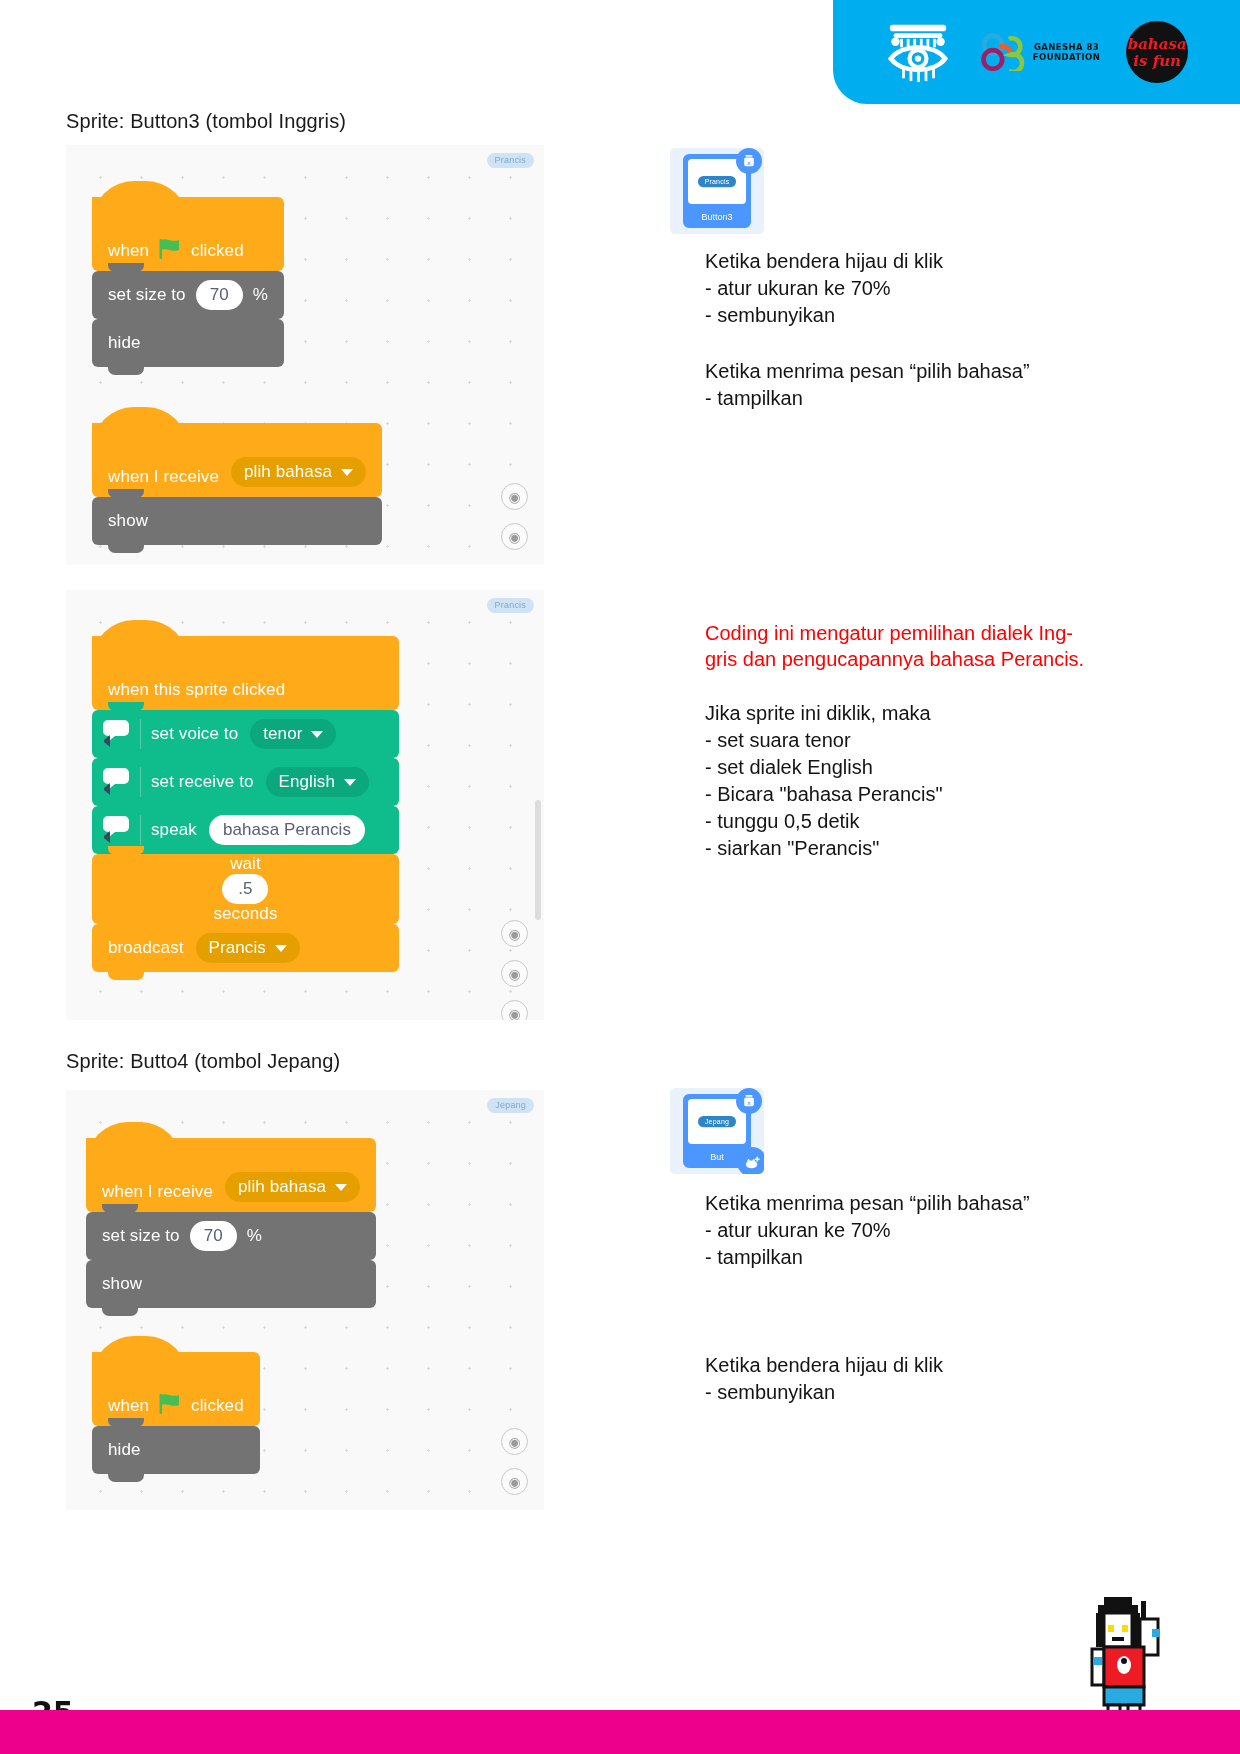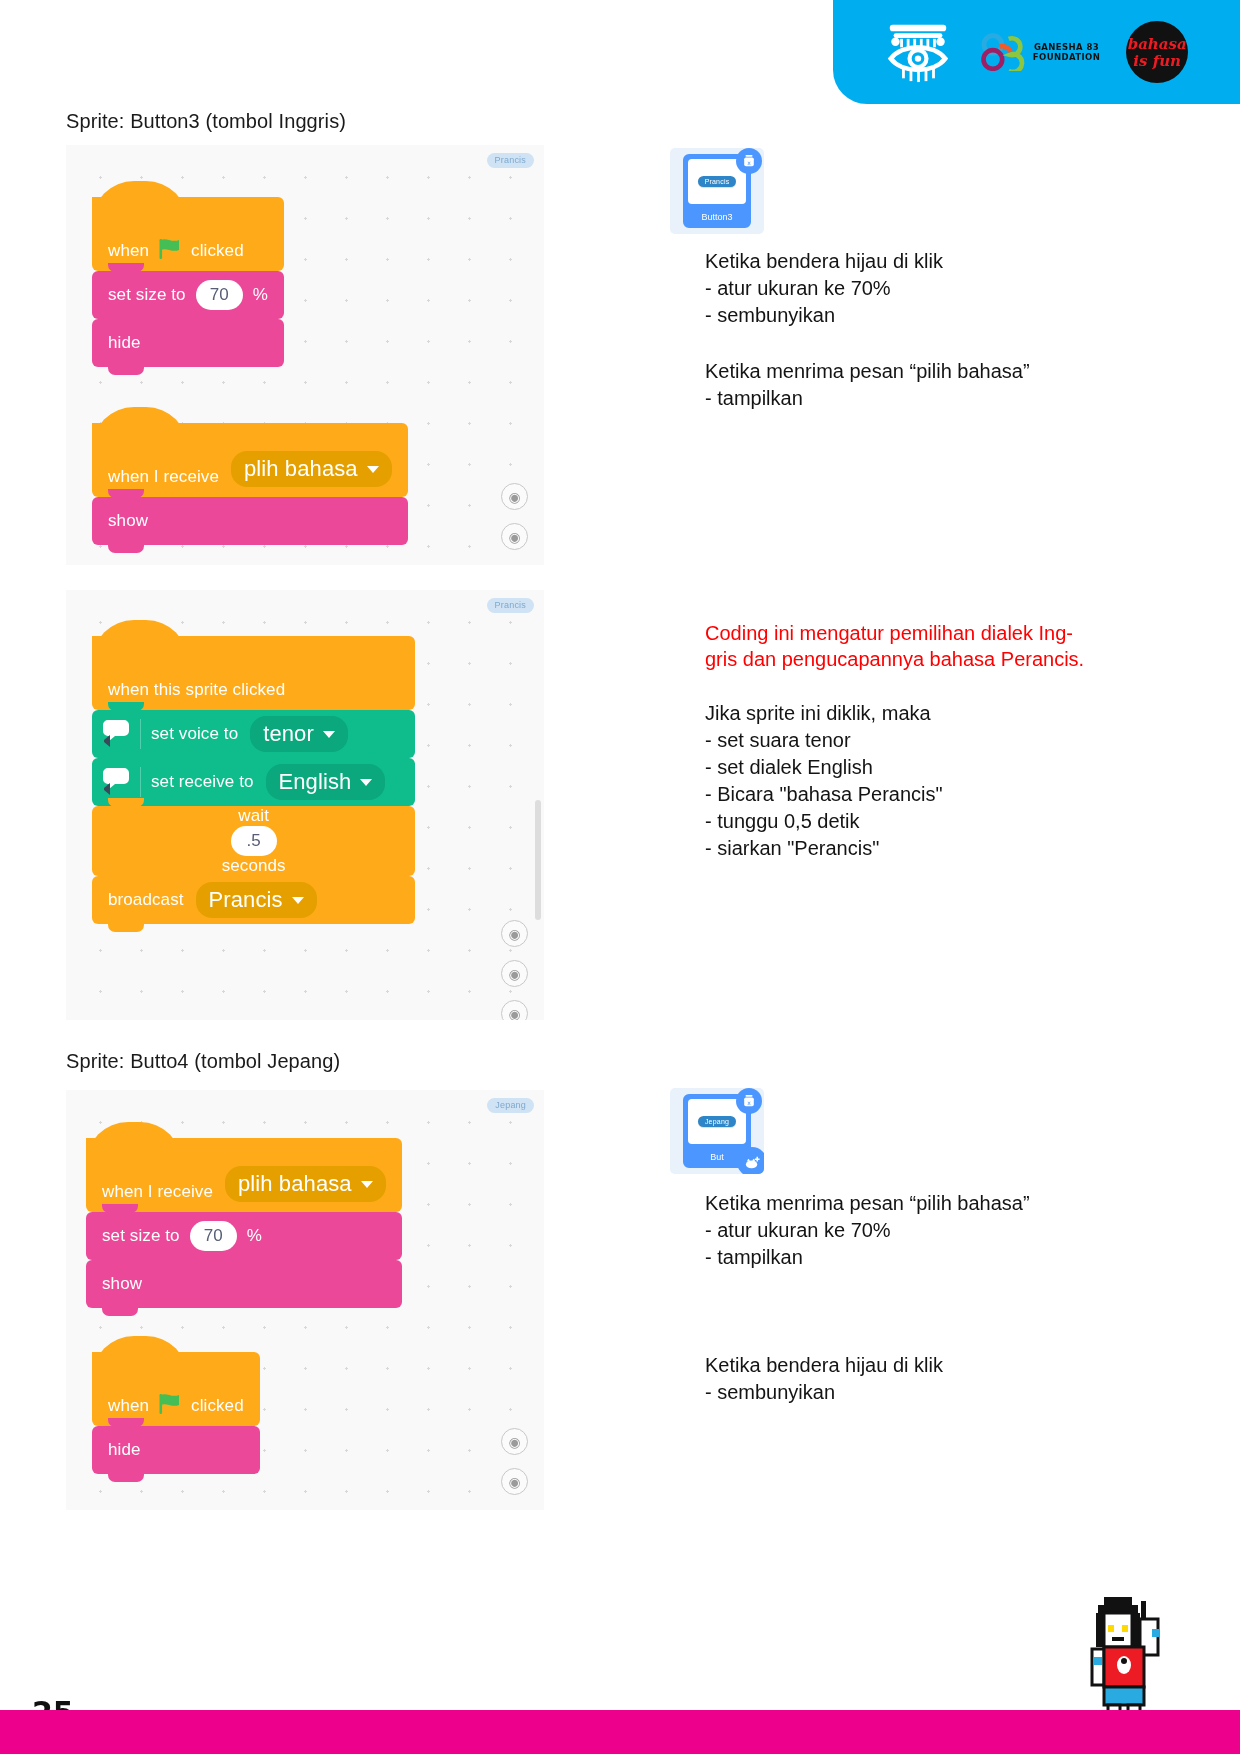--- a/index.html
+++ b/index.html
@@ -119,7 +119,7 @@
     width: 36px; height: 9px; border-radius: 0 0 7px 7px;
     background: inherit;
   }
-  .looks   { background: #ec4899; }
+  .looks   { background: #737373; }
   .events  { background: #FFAB19; }
   .control { background: #FFAB19; flex-direction: column; }
   .tts     { background: #0FBD8C; }

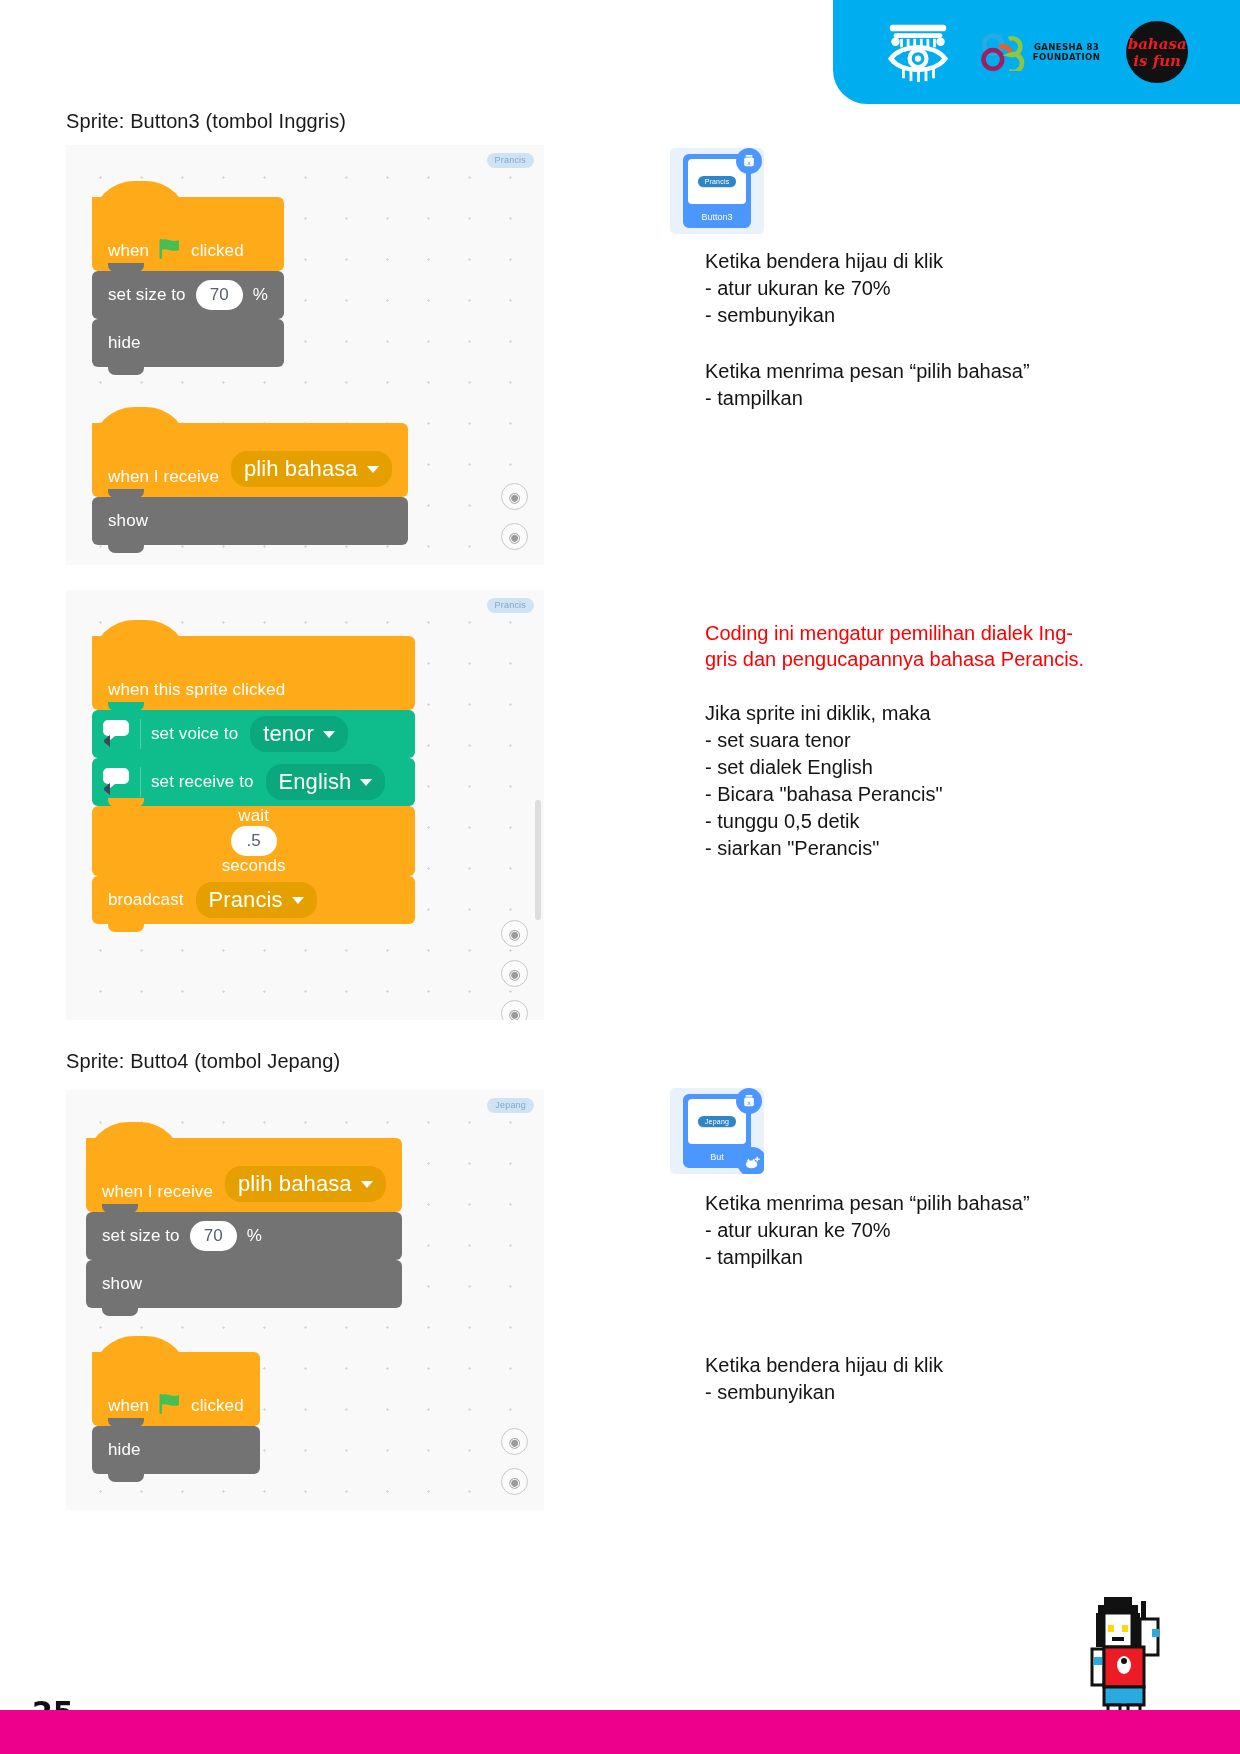--- a/index.html
+++ b/index.html
@@ -130,7 +130,7 @@
   .dd {
     display: inline-flex; align-items: center; gap: 9px;
     border-radius: 16px; padding: 5px 13px;
-    font-size: 22px; color: #fff; white-space: nowrap; text-align: center;
+    font-size: 17px; color: #fff; white-space: nowrap; text-align: center;
   }
   .dd.ev { background: #E5A000; }
   .dd.ts { background: #0AA87C; }

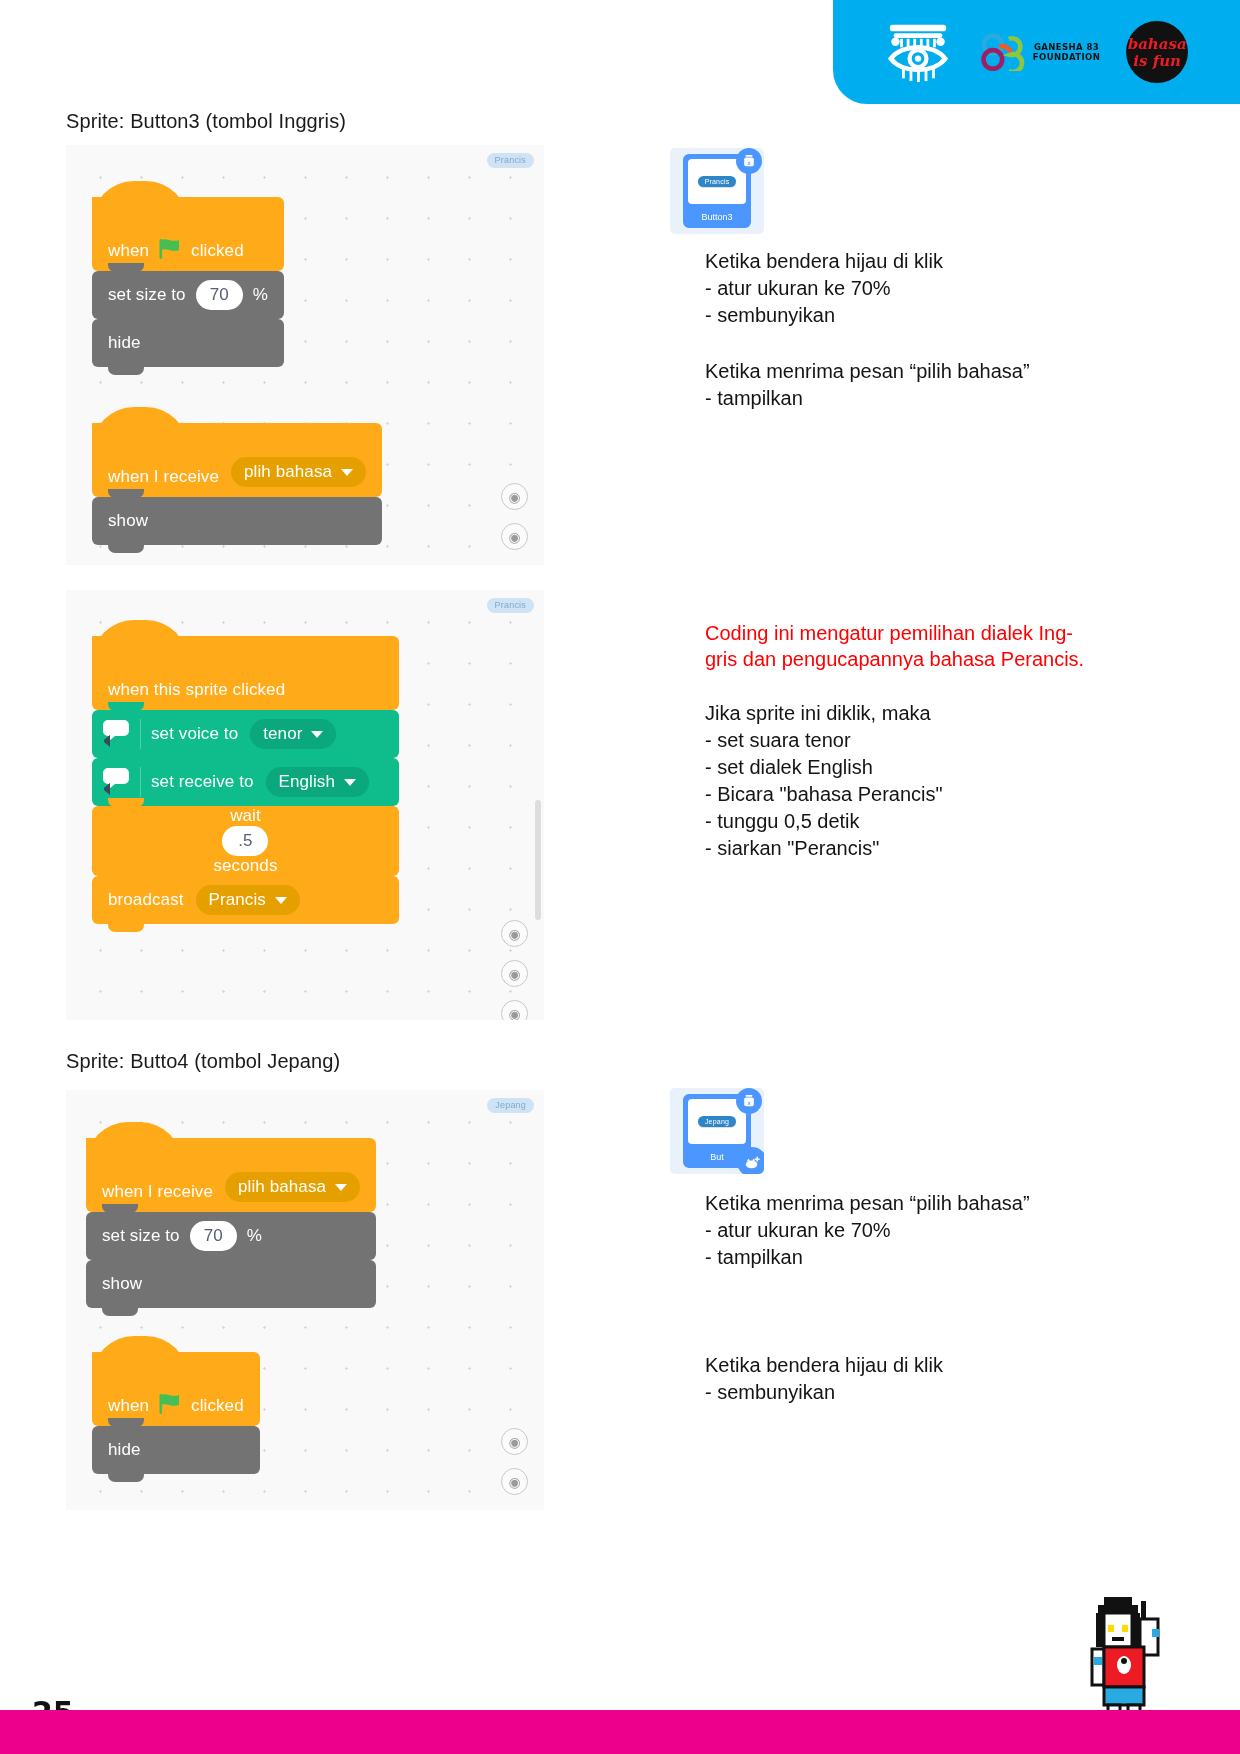--- a/index.html
+++ b/index.html
@@ -377,6 +377,17 @@
       </span>
     </div>
 
+    <div class="blk stackblk tts">
+      <span class="ttsicon">
+        <svg viewBox="0 0 34 34">
+          <path d="M9 3 h16 a5 5 0 0 1 5 5 v6 a5 5 0 0 1 -5 5 h-9 l-6 5 v-5 h-1 a5 5 0 0 1 -5 -5 v-6 a5 5 0 0 1 5 -5 z" fill="#fff"></path>
+          <path d="M5 23 l6-5 v12 l-6-5 z" fill="#3B4A5A"></path>
+        </svg>
+      </span>
+      <span class="ttsdiv"></span>
+      <span class="label">speak</span>
+      <span class="oval" style="margin-left:12px; margin-right:14px;">bahasa Perancis</span>
+    </div>
 
     <div class="blk stackblk control">
       <span class="label">wait</span>

